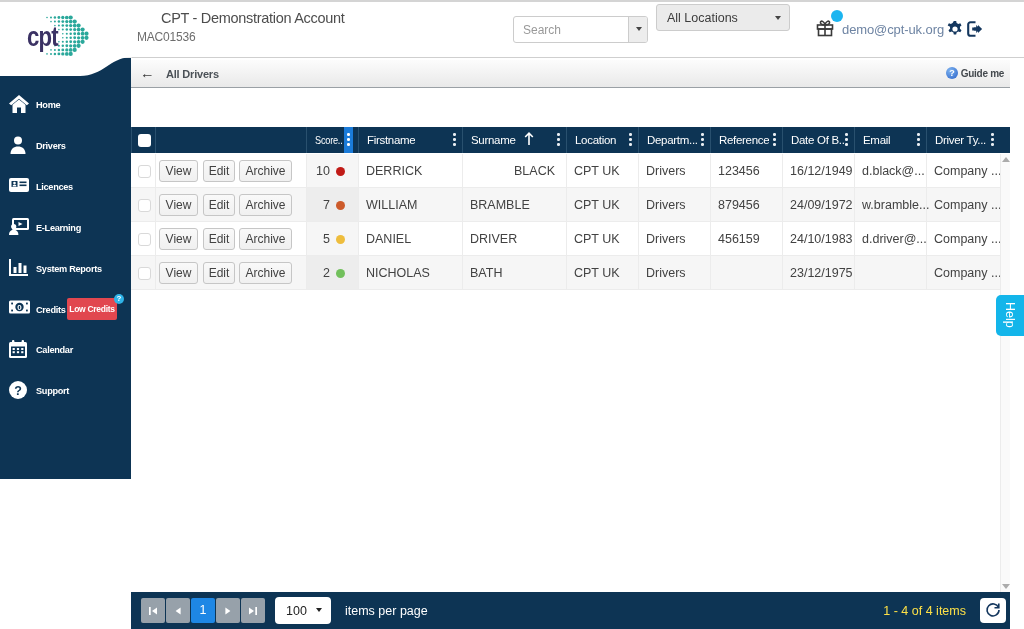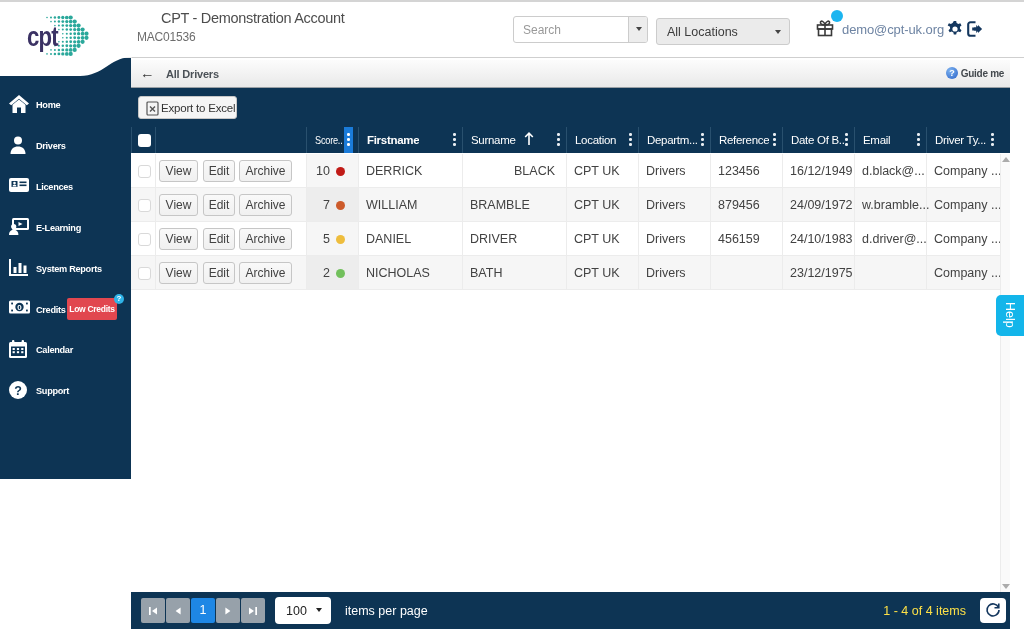--- a/index.html
+++ b/index.html
@@ -19,7 +19,7 @@
 #searchbox { position:absolute; left:513px; top:14px; width:135px; height:27px; background:#fff; border:1px solid #ccc; border-radius:3px; }
 #searchbox .ph { position:absolute; left:9px; top:6px; font-size:12px; color:#999; }
 #searchbox .dd { position:absolute; right:0; top:0; width:19px; height:25px; background:#ededed; border-left:1px solid #ccc; border-radius:0 2px 2px 0; }
-#locbox { position:absolute; left:656px; top:16px; width:134px; height:27px; background:#ebebeb; border:1px solid #ccc; border-radius:3px; }
+#locbox { position:absolute; left:656px; top:2px; width:134px; height:27px; background:#ebebeb; border:1px solid #ccc; border-radius:3px; }
 #locbox .txt { position:absolute; left:10px; top:6px; font-size:12.5px; color:#3c3c3c; }
 .caret { position:absolute; width:0; height:0; border-left:3.5px solid transparent; border-right:3.5px solid transparent; border-top:4.5px solid #444; }
 #gift { position:absolute; left:816px; top:18px; }

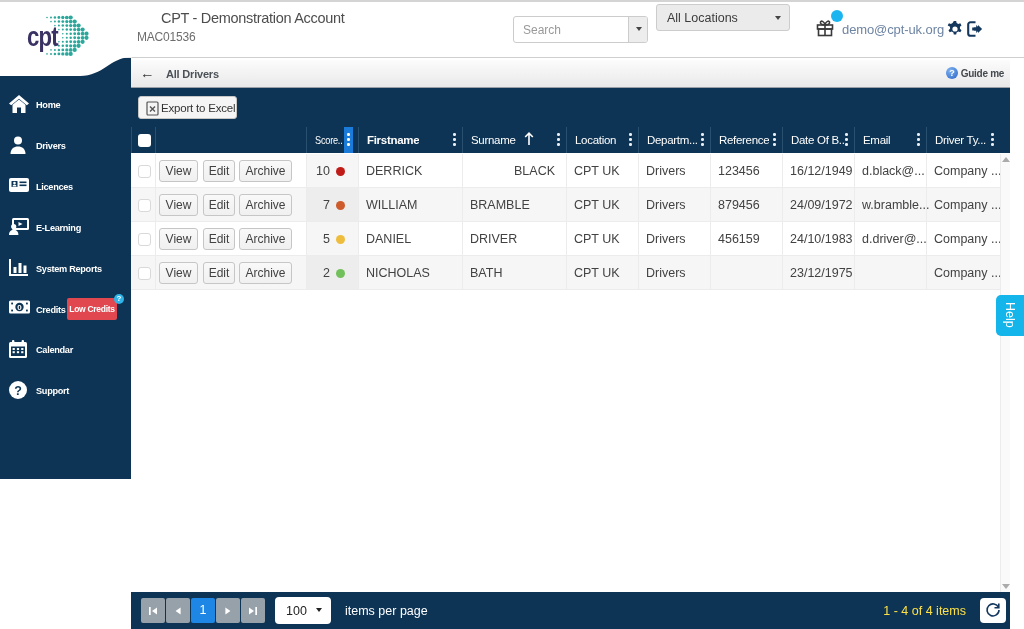--- a/index.html
+++ b/index.html
@@ -273,12 +273,6 @@
       <span id="guideme">Guide me</span>
   </div>
   <div id="grid">
-    <div id="grid-toolbar">
-        <button id="export-btn"><svg width="13" height="15" viewBox="0 0 13 15" fill="none" stroke="#555" stroke-width="1.2">
-            <rect x="1" y="1" width="11" height="13" rx="1"></rect>
-            <path d="M4 5.5 l5 5 M9 5.5 l-5 5" stroke-width="1.4"></path>
-          </svg>Export to Excel</button>
-      </div>
     <div id="grid-header">
         <span style="position:absolute;left:7px;top:7px;width:13px;height:13px;background:#fff;border-radius:3px;"></span>
         <div class="hc" style="left:0px;width:24px;"></div>

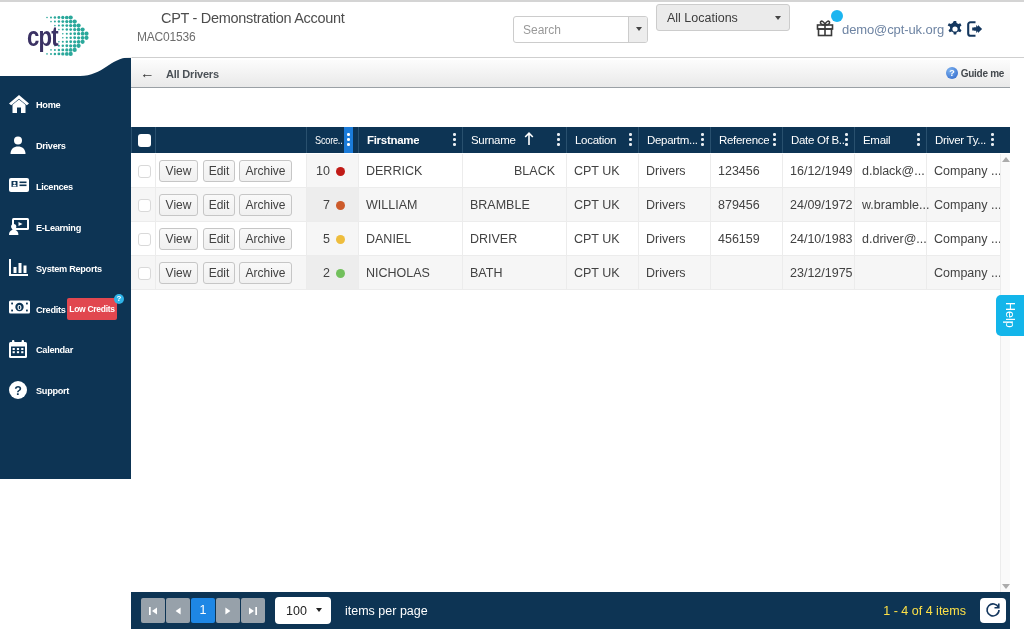--- a/index.html
+++ b/index.html
@@ -281,7 +281,7 @@
           <span style="max-width:34px;overflow:hidden;transform:scaleX(0.8);transform-origin:0 50%;">Score...</span>
         </div>
         <div class="hc" style="left:227px;width:104px;border-left:1px solid #29506e;">
-          <span style="max-width:86px;overflow:hidden;font-weight:bold;">Firstname</span>
+          <span style="max-width:86px;overflow:hidden;">Firstname</span>
           <span class="hdots" style="right:6px;">
             <i style="top:0;"></i>
             <i style="top:5px;"></i>

